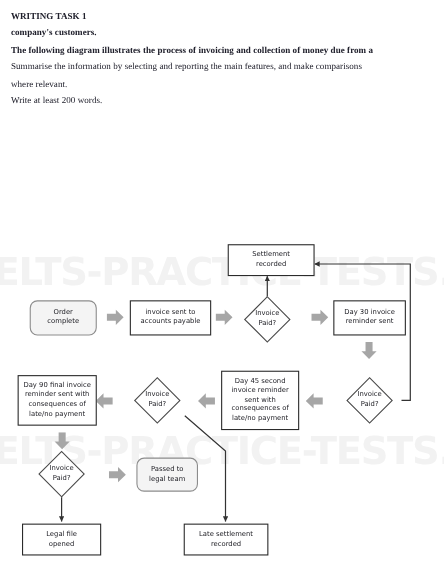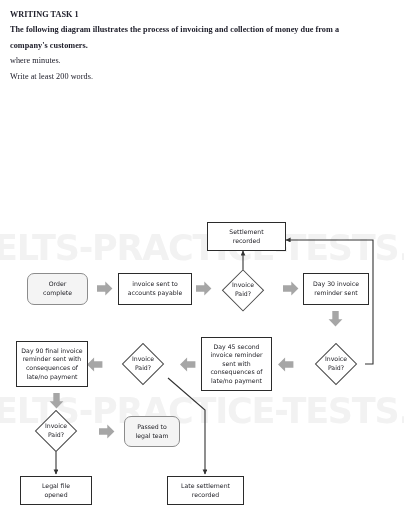--- a/index.html
+++ b/index.html
@@ -129,8 +129,8 @@
 
 <div id="task-header">
   <p id="task-title">WRITING TASK 1</p>
+  <p class="hdr-bold">company's customers.</p>
   <p class="hdr-bold">The following diagram illustrates the process of invoicing and collection of money due from a</p>
-  <p class="hdr-bold">company's customers.</p>
   <p>where minutes.</p>
   <p>Write at least 200 words.</p>
 </div>

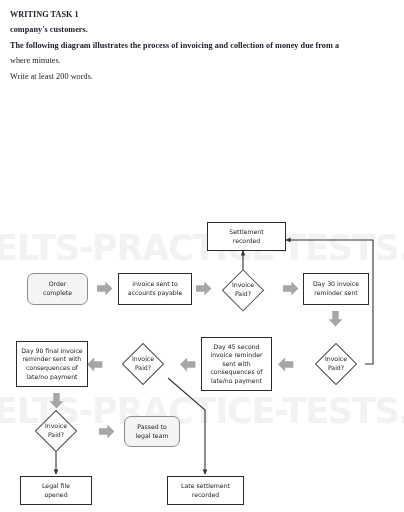--- a/index.html
+++ b/index.html
@@ -131,6 +131,7 @@
   <p id="task-title">WRITING TASK 1</p>
   <p class="hdr-bold">company's customers.</p>
   <p class="hdr-bold">The following diagram illustrates the process of invoicing and collection of money due from a</p>
+  <p>Summarise the information by selecting and reporting the main features, and make comparisons</p>
   <p>where minutes.</p>
   <p>Write at least 200 words.</p>
 </div>

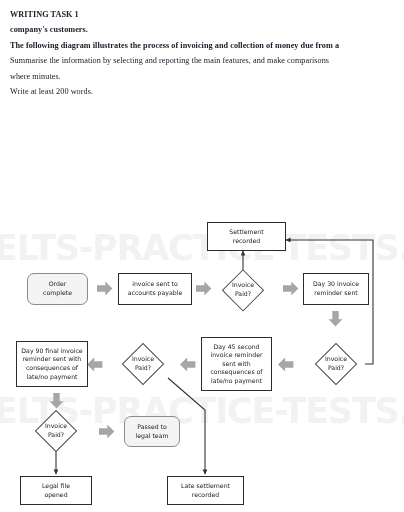--- a/index.html
+++ b/index.html
@@ -132,7 +132,7 @@
   <p class="hdr-bold">company's customers.</p>
   <p class="hdr-bold">The following diagram illustrates the process of invoicing and collection of money due from a</p>
   <p>Summarise the information by selecting and reporting the main features, and make comparisons</p>
-  <p>where minutes.</p>
+  <p>where relevant.</p>
   <p>Write at least 200 words.</p>
 </div>
 

